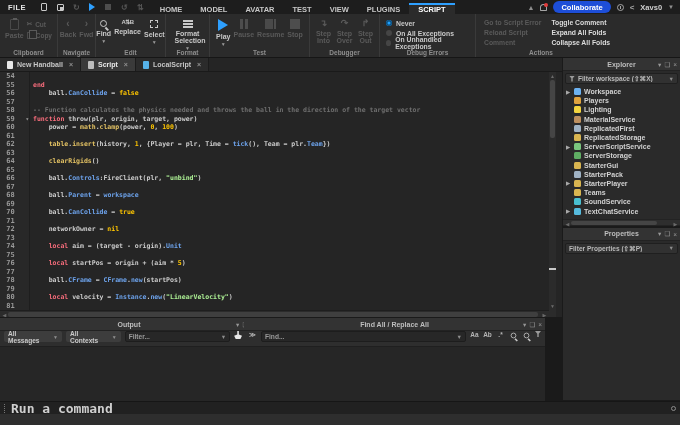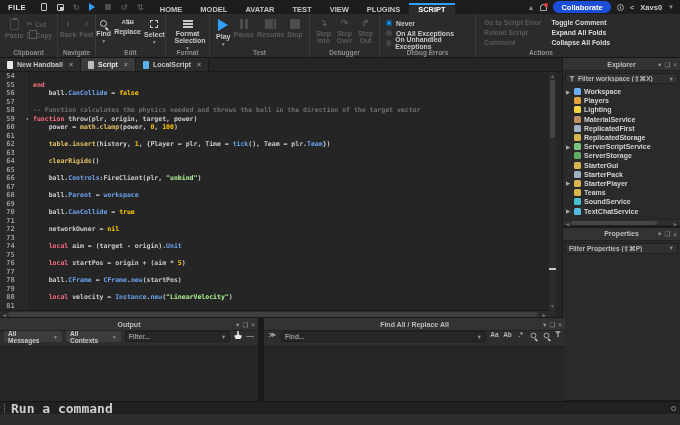--- a/index.html
+++ b/index.html
@@ -116,7 +116,7 @@
 
   
   #output{left:0;top:318px;width:258px;height:82px;background:#262626}
-  #findpanel{left:264px;top:318px;width:301px;height:82px;background:#8b5cf6}
+  #findpanel{left:244px;top:318px;width:301px;height:82px;background:#8b5cf6}
   .ptoolbar{height:16px;background:#2e2e2e;display:flex;align-items:flex-start;gap:4px;padding:0 4px;border-bottom:1px solid #1f1f1f}
   .ddbtn{background:#3d3d3d;border-radius:2px;height:11px;display:flex;align-items:center;gap:4px;padding:0 4px;font-size:6.6px;font-weight:bold;color:#c9c9c9}
   .ddbtn .ddv{font-size:5px}

